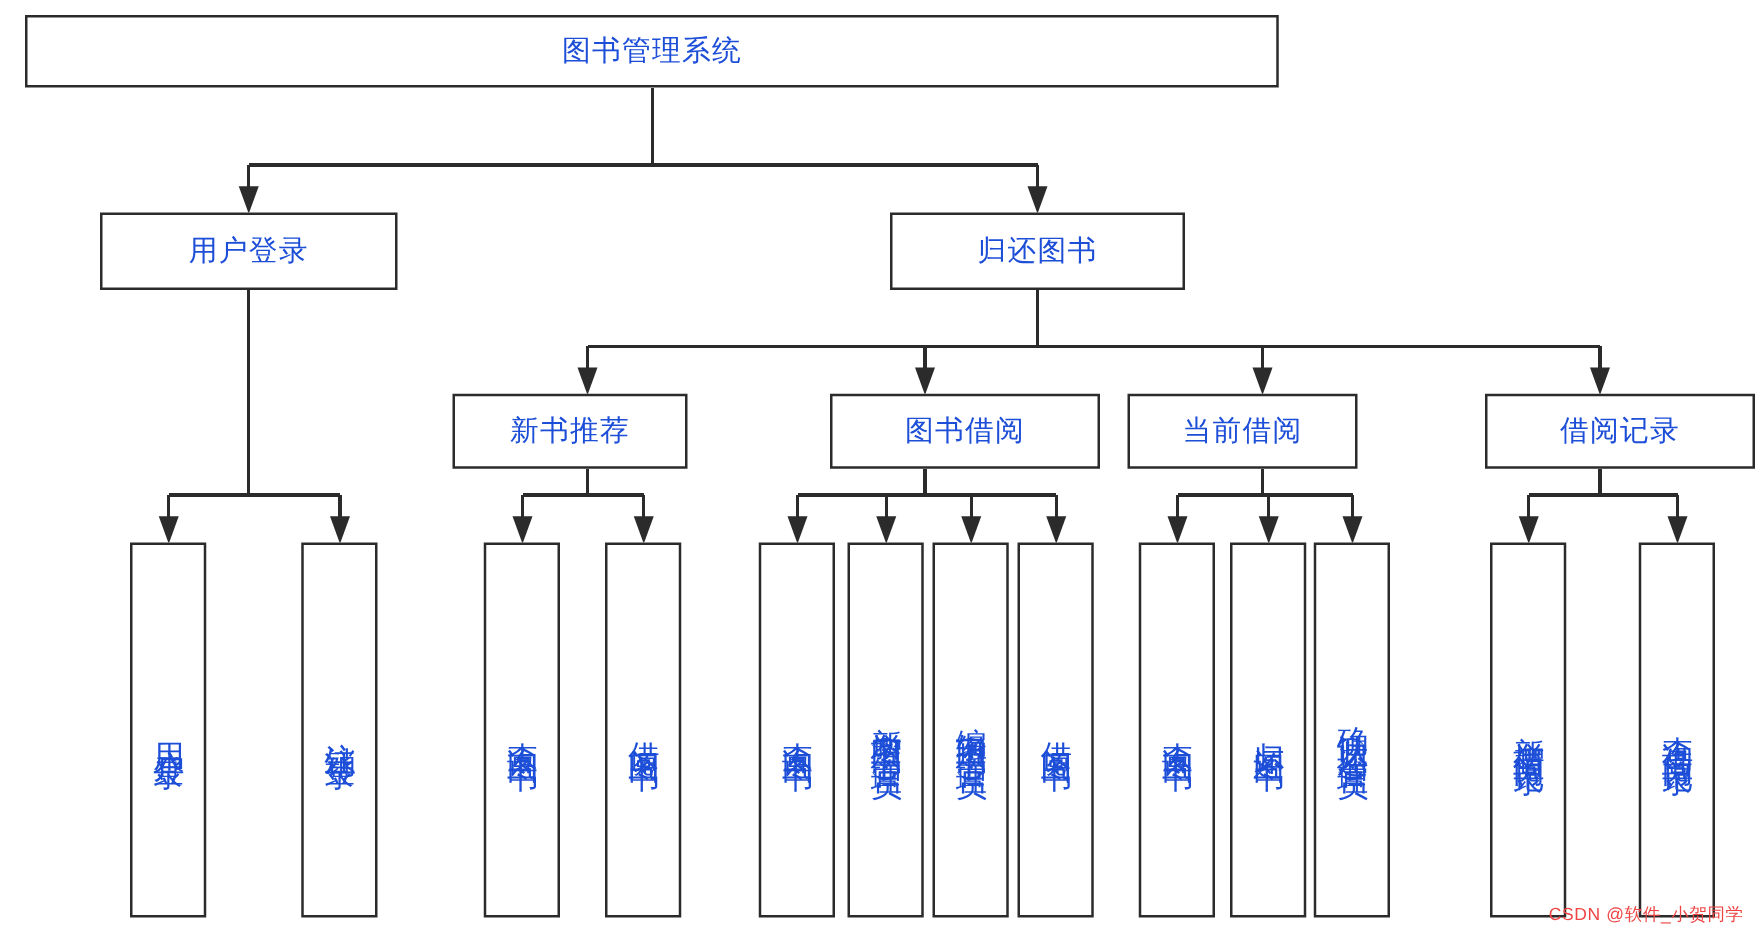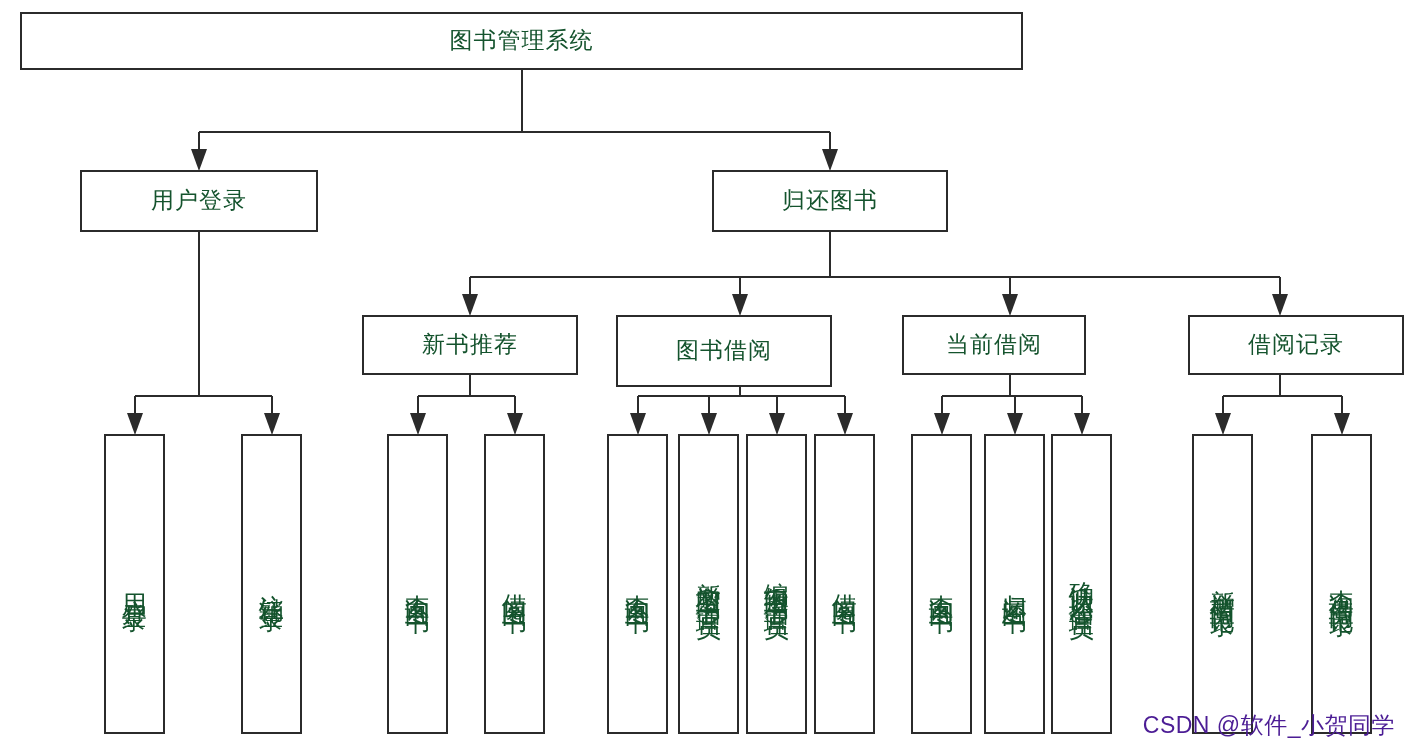--- a/index.html
+++ b/index.html
@@ -33,7 +33,7 @@
     display: flex;
     align-items: center;
     justify-content: center;
-    color: #14532d;
+    color: #1d4ed8;
     z-index: 2;
   }
   .node.horizontal {

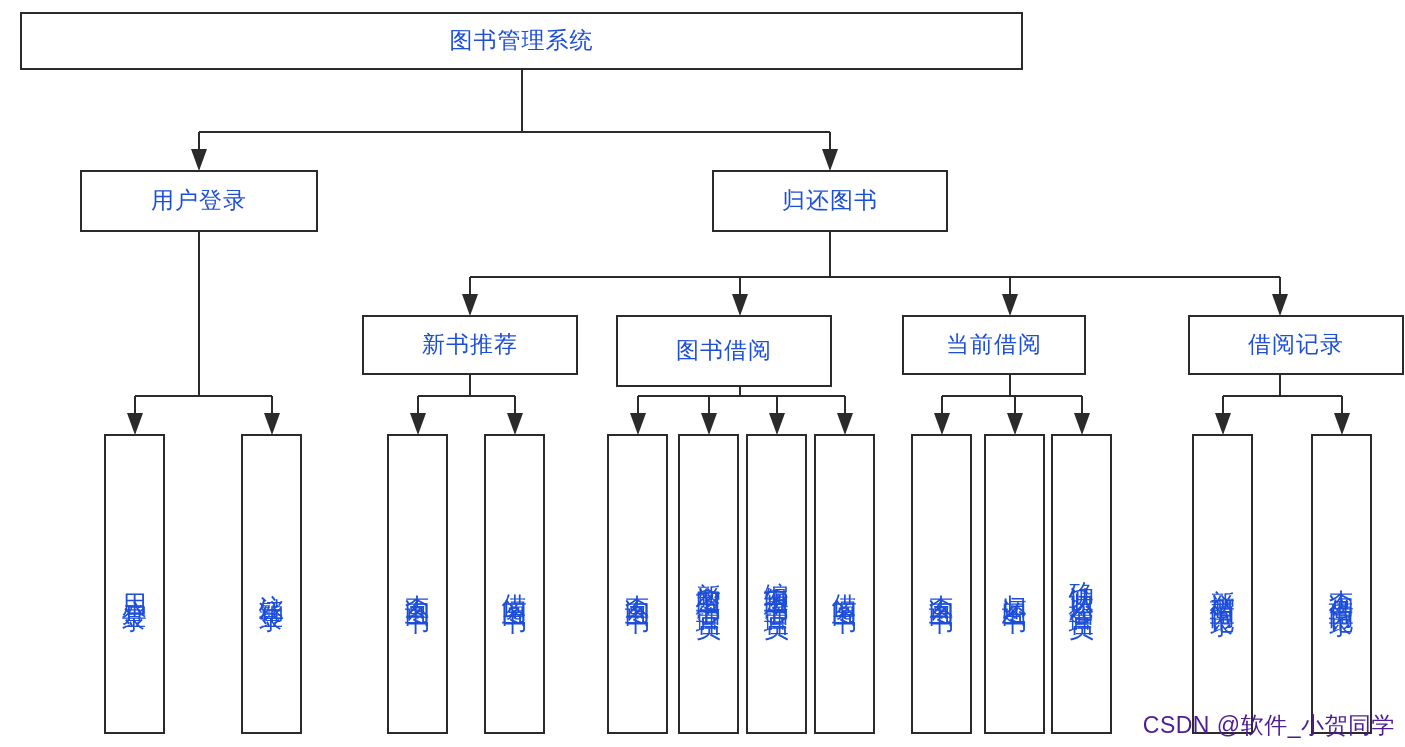--- a/index.html
+++ b/index.html
@@ -139,7 +139,7 @@
     <span class="label">归还图书</span>
   </div>
 
-  <div class="node horizontal" style="left: 362px; top: 315px; width: 216px; height: 60px;">
+  <div class="node horizontal" style="left: 362px; top: 315px; width: 188px; height: 60px;">
     <span class="label">新书推荐</span>
   </div>
   <div class="node horizontal" style="left: 616px; top: 315px; width: 216px; height: 72px;">

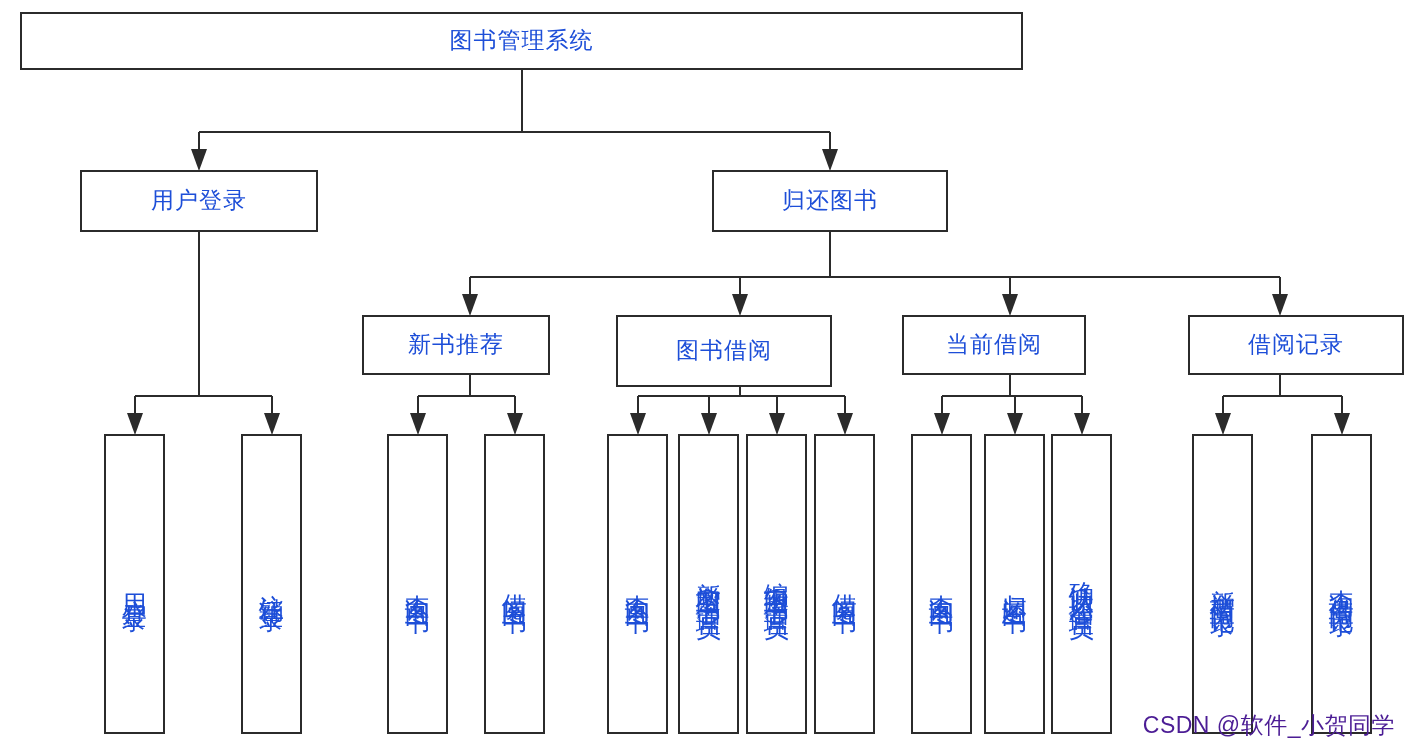--- a/index.html
+++ b/index.html
@@ -142,7 +142,7 @@
   <div class="node horizontal" style="left: 362px; top: 315px; width: 188px; height: 60px;">
     <span class="label">新书推荐</span>
   </div>
-  <div class="node horizontal" style="left: 616px; top: 315px; width: 216px; height: 72px;">
+  <div class="node horizontal" style="left: 664px; top: 315px; width: 216px; height: 60px;">
     <span class="label">图书借阅</span>
   </div>
   <div class="node horizontal" style="left: 902px; top: 315px; width: 184px; height: 60px;">

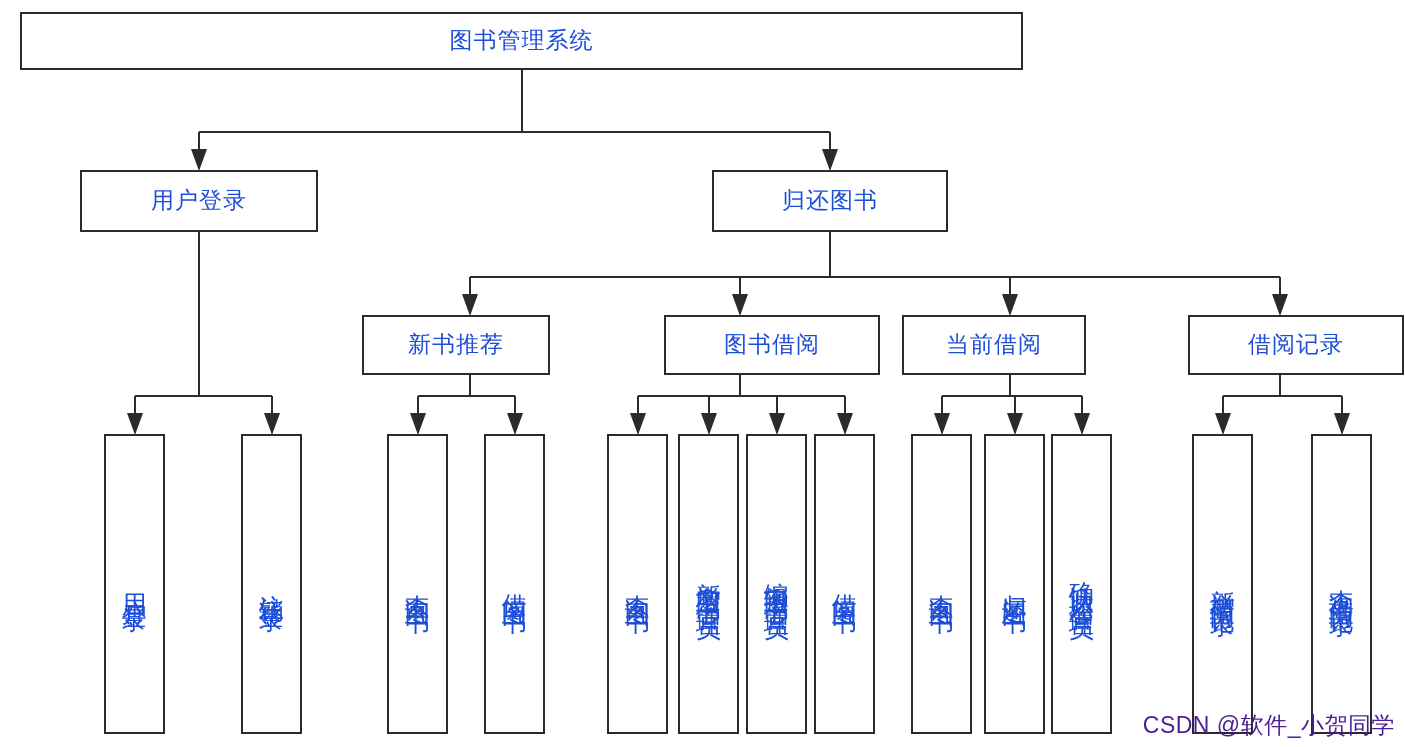--- a/index.html
+++ b/index.html
@@ -60,8 +60,8 @@
     position: absolute;
     right: 10px;
     bottom: 6px;
-    font-size: 23px;
-    color: #4c1d95;
+    font-size: 14px;
+    color: #ef4444;
     letter-spacing: 0.5px;
     z-index: 5;
     white-space: nowrap;

